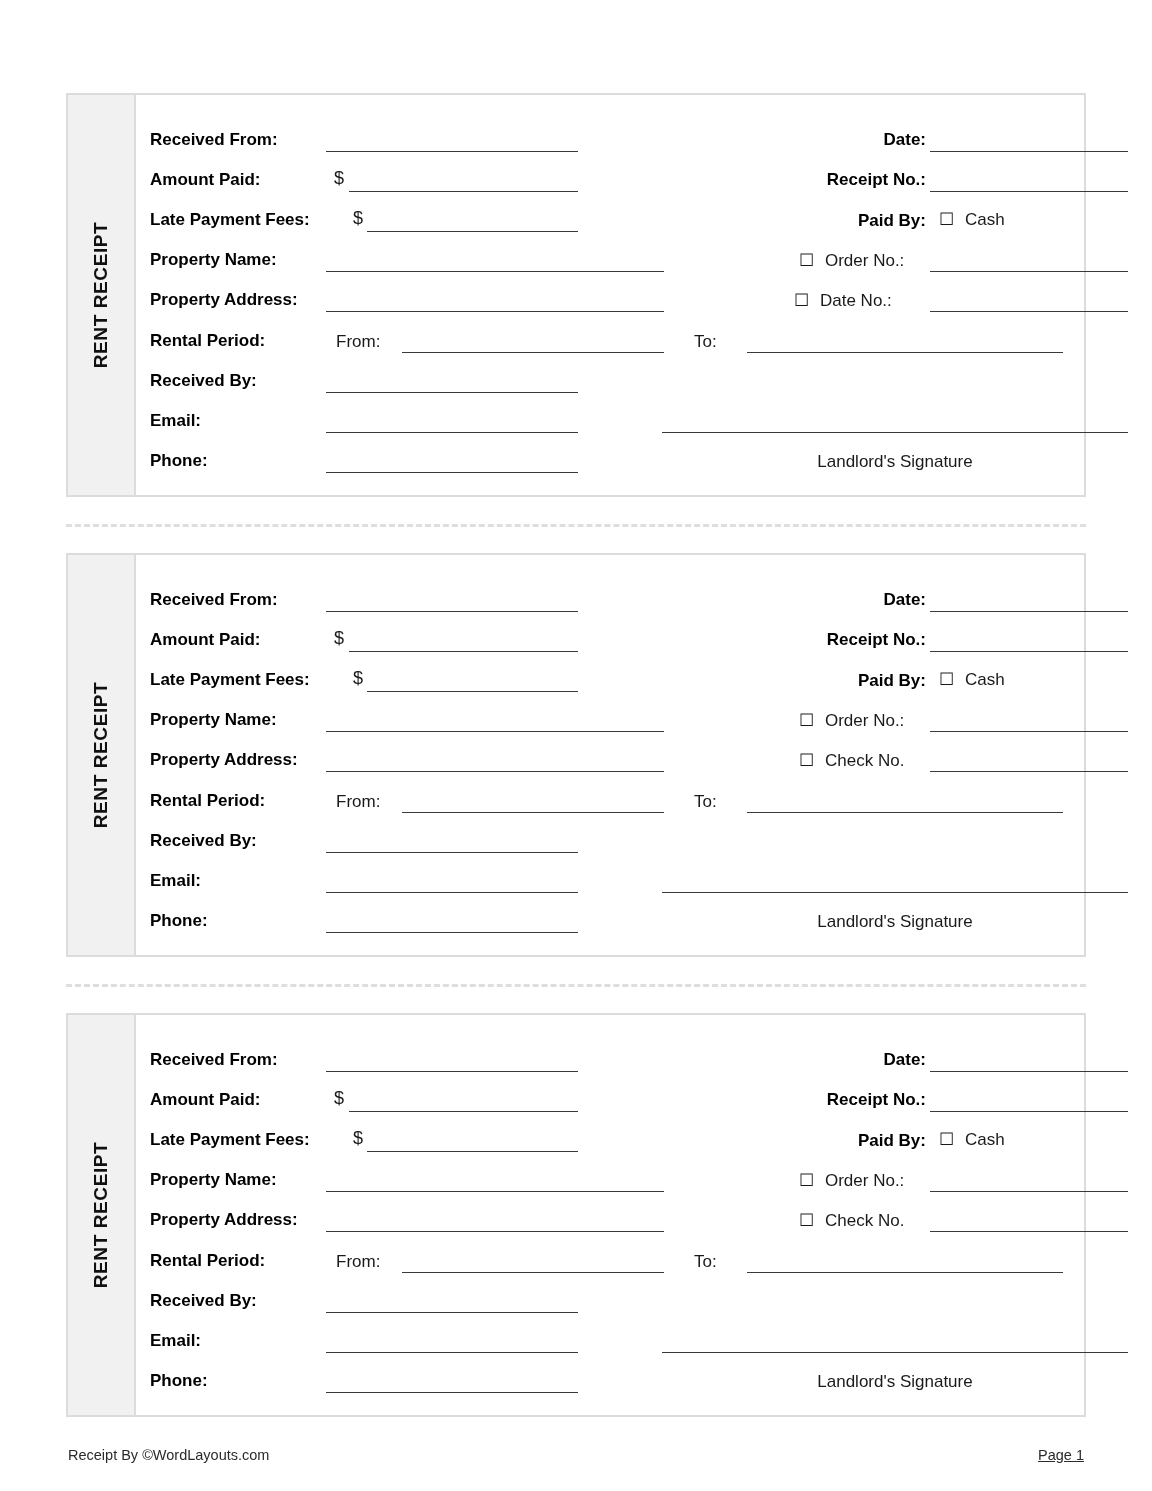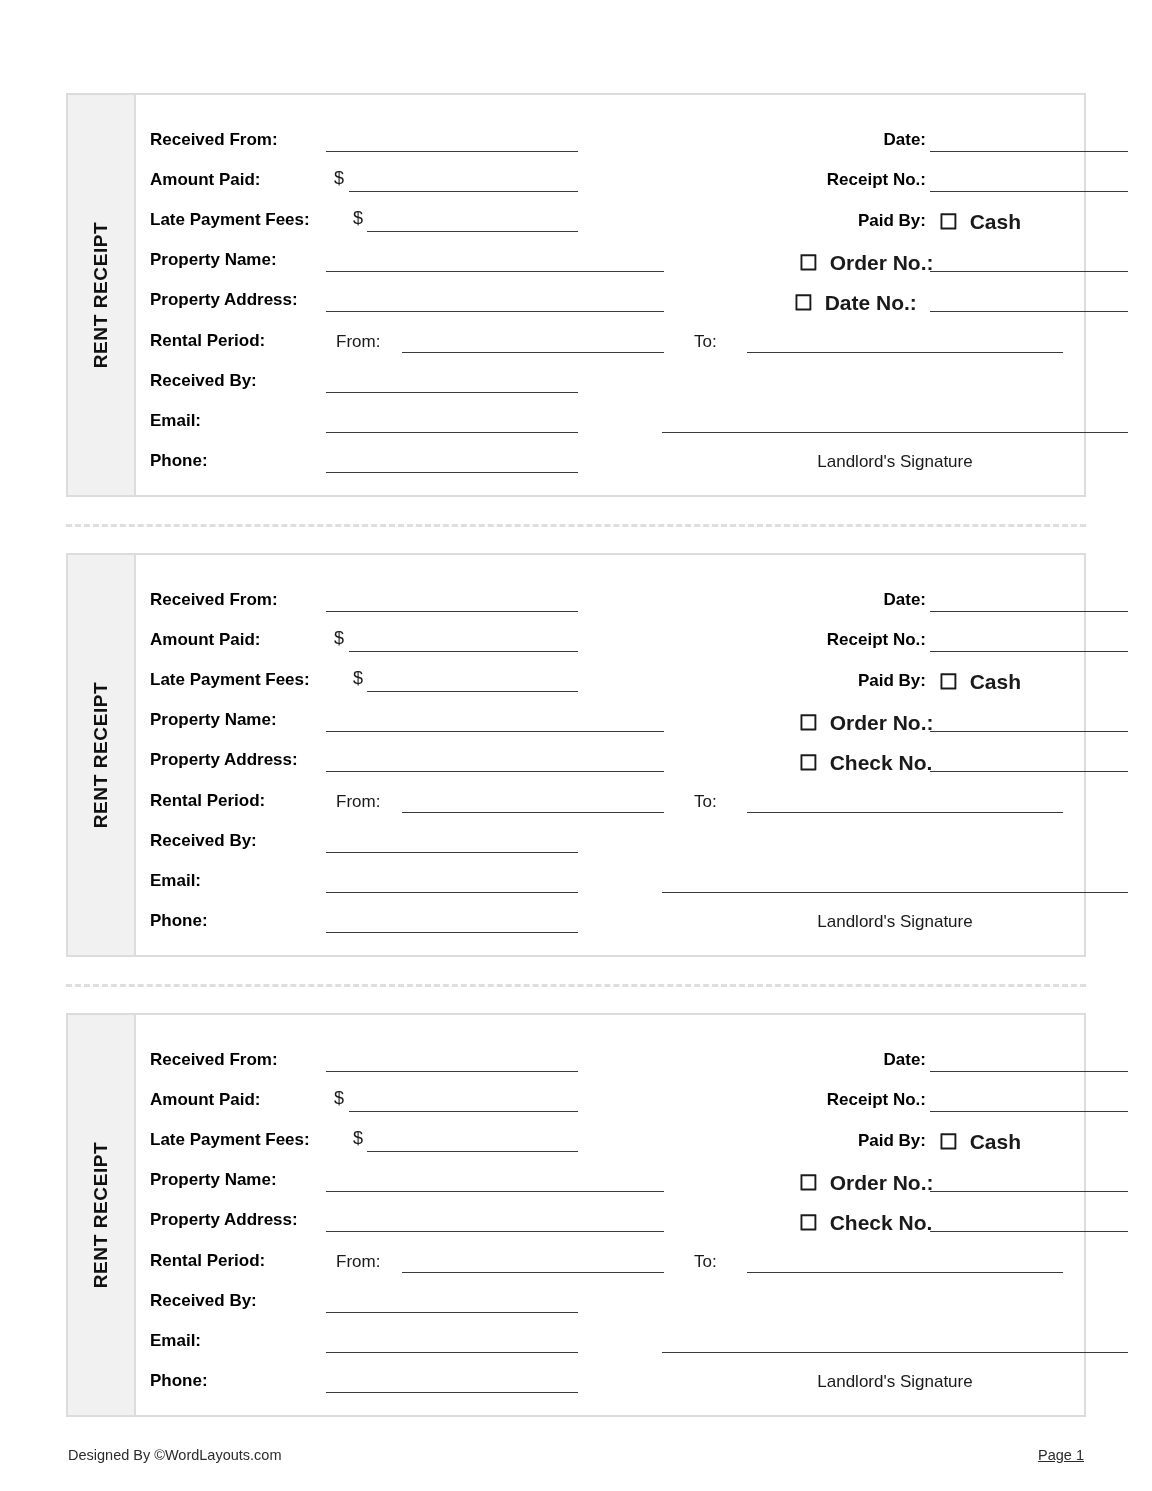--- a/index.html
+++ b/index.html
@@ -105,8 +105,8 @@
   }
   .cbox {
     position: absolute;
-    font-size: 21px;
-    font-weight: bold;
+    font-size: 17px;
+    font-weight: normal;
     color: #1a1a1a;
     white-space: nowrap;
     line-height: 1;

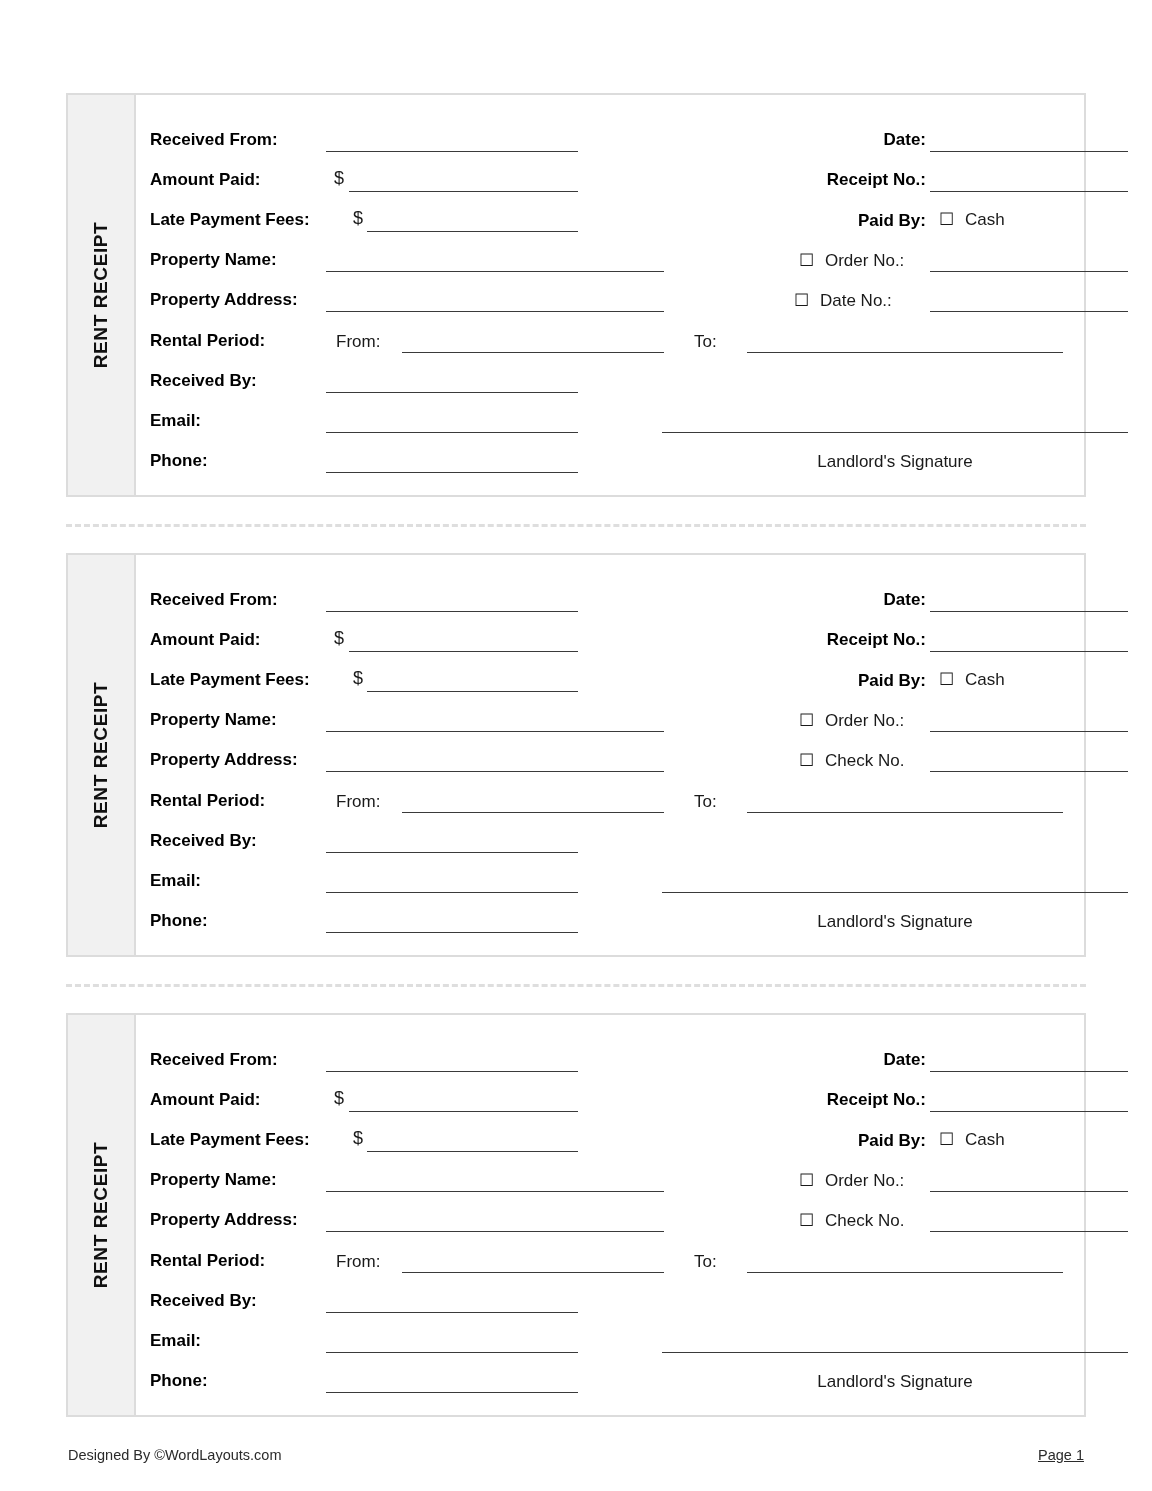--- a/index.html
+++ b/index.html
@@ -331,7 +331,7 @@
     </div>
   </div>
 
-  <div class="footer-left">Designed By ©WordLayouts.com</div>
+  <div class="footer-left">Receipt By ©WordLayouts.com</div>
   <div class="footer-right">Page 1</div>
 
 </div>

